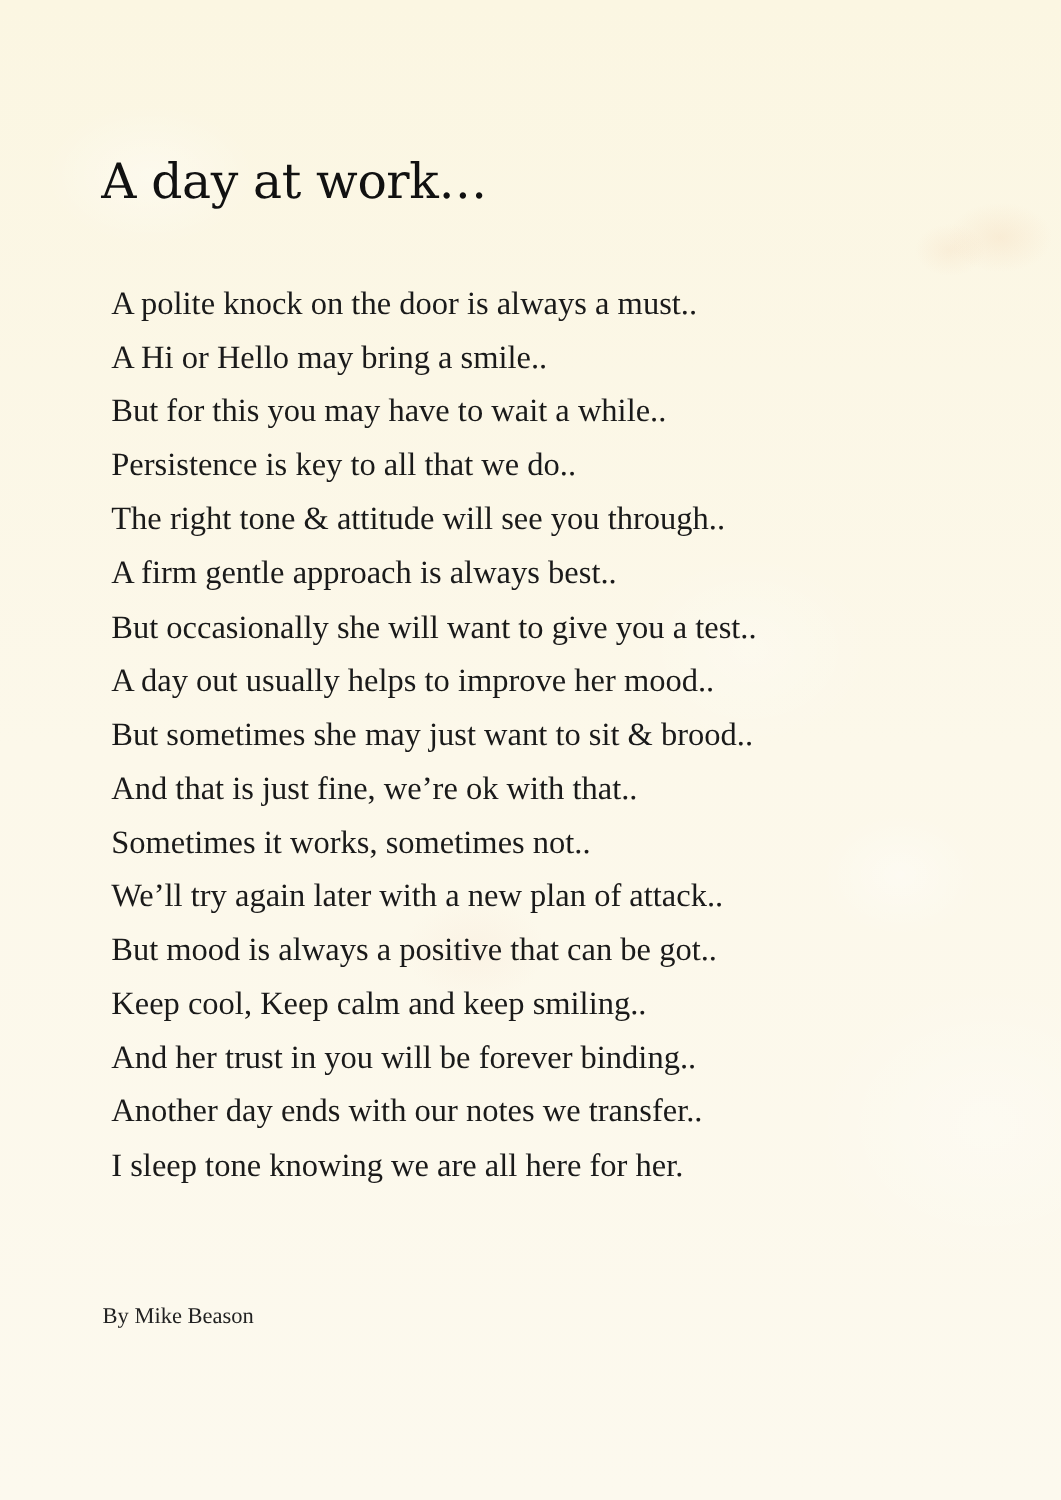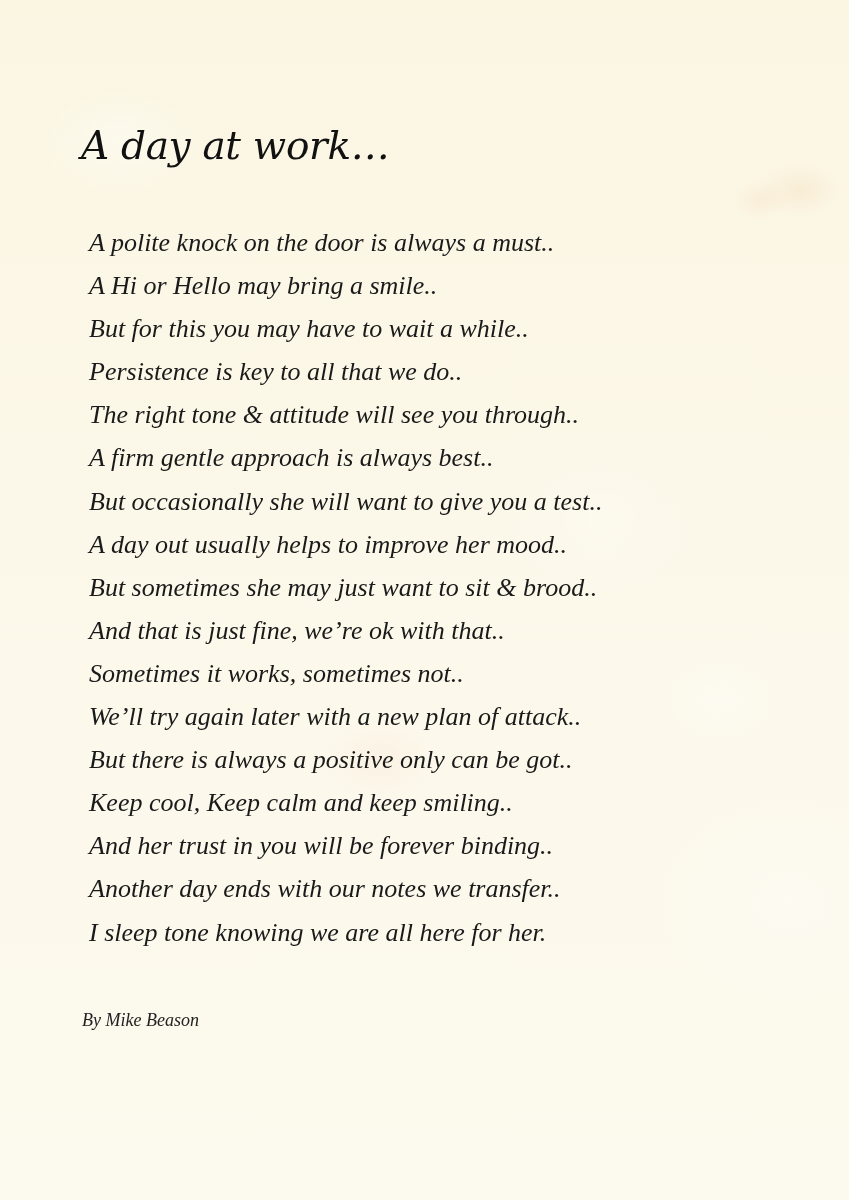--- a/index.html
+++ b/index.html
@@ -28,7 +28,6 @@
       top: 0;
       width: 849px;
       height: 984px;
-      font-style: italic;
     }
     .title {
       position: absolute;

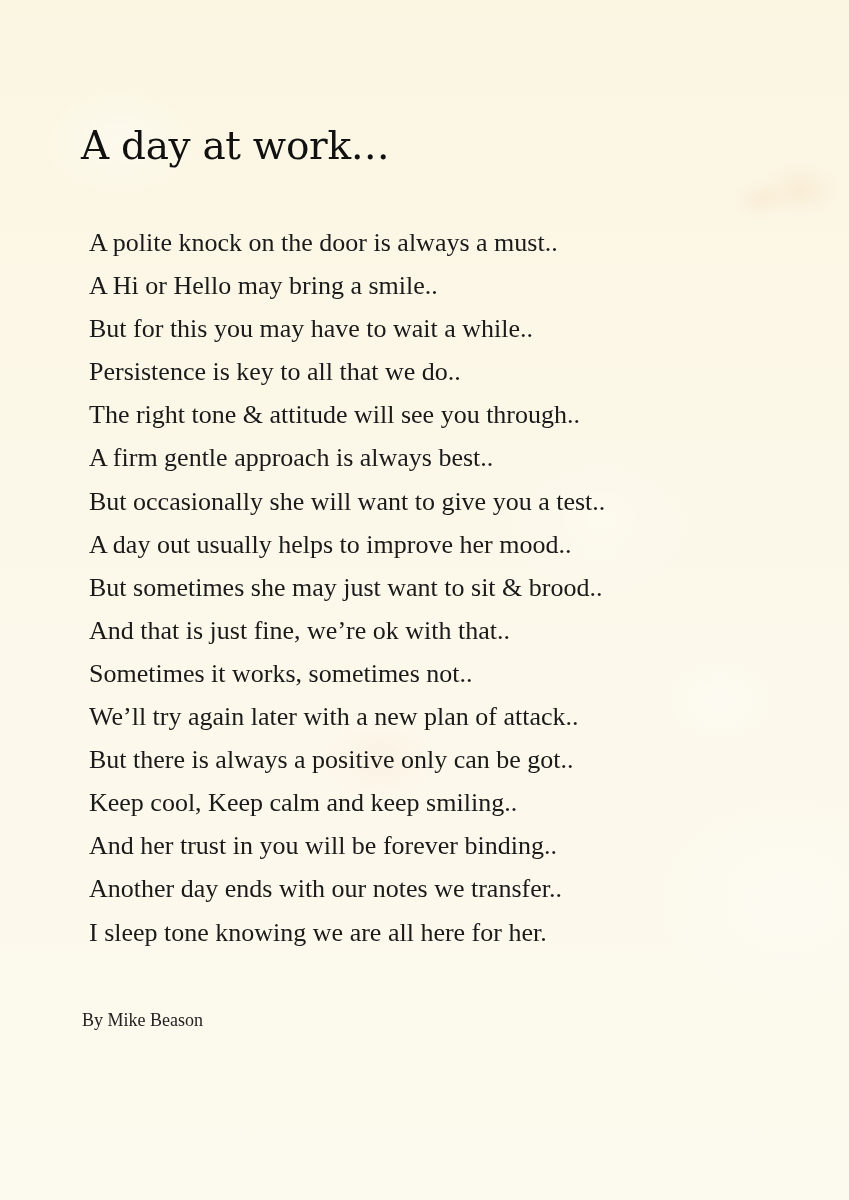--- a/index.html
+++ b/index.html
@@ -89,7 +89,7 @@
     <li class="poem-line">And that is just fine, we’re ok with that..</li>
     <li class="poem-line">Sometimes it works, sometimes not..</li>
     <li class="poem-line">We’ll try again later with a new plan of attack..</li>
-    <li class="poem-line">But there is always a positive only can be got..</li>
+    <li class="poem-line">But mood is always a positive that can be got..</li>
     <li class="poem-line">Keep cool, Keep calm and keep smiling..</li>
     <li class="poem-line">And her trust in you will be forever binding..</li>
     <li class="poem-line">Another day ends with our notes we transfer..</li>

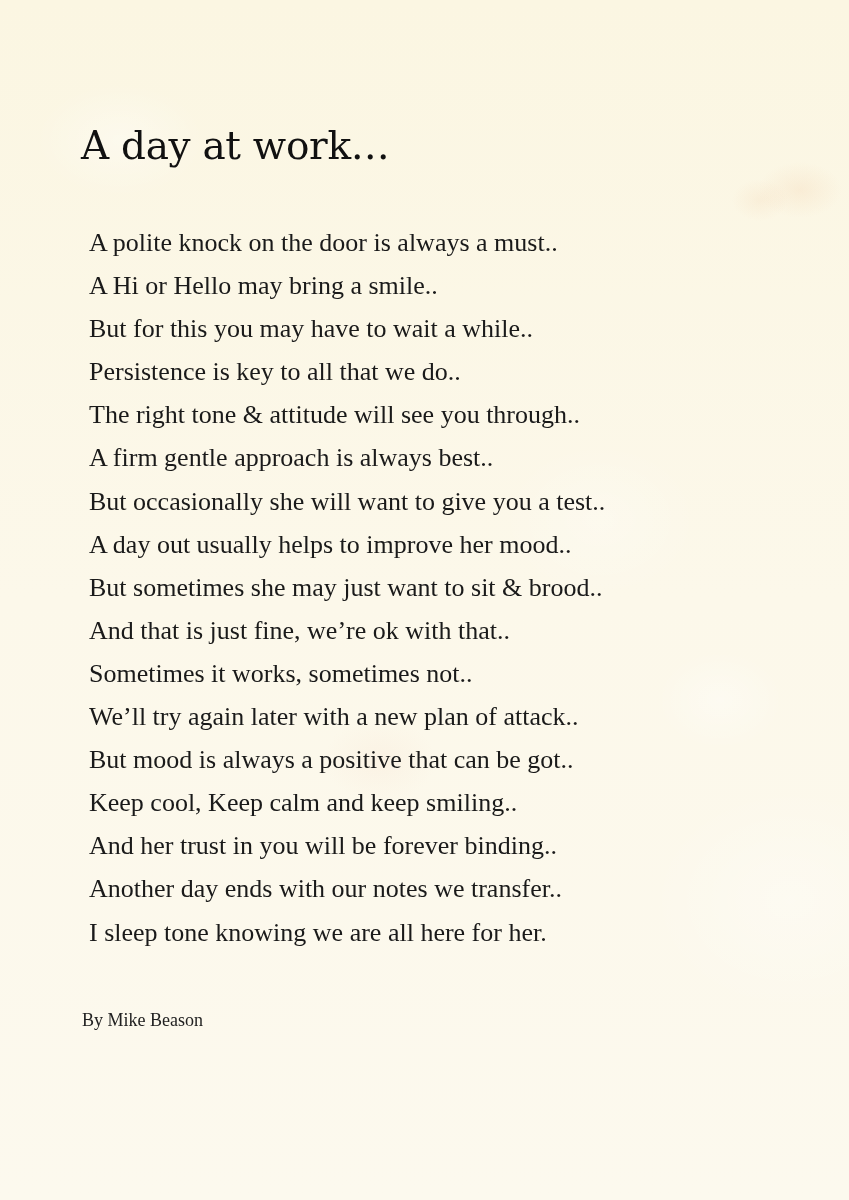--- a/index.html
+++ b/index.html
@@ -61,7 +61,7 @@
     .byline {
       position: absolute;
       left: 82px;
-      top: 1008px;
+      top: 1040px;
       margin: 0;
       font-family: "Liberation Serif", "DejaVu Serif", serif;
       font-size: 18px;

